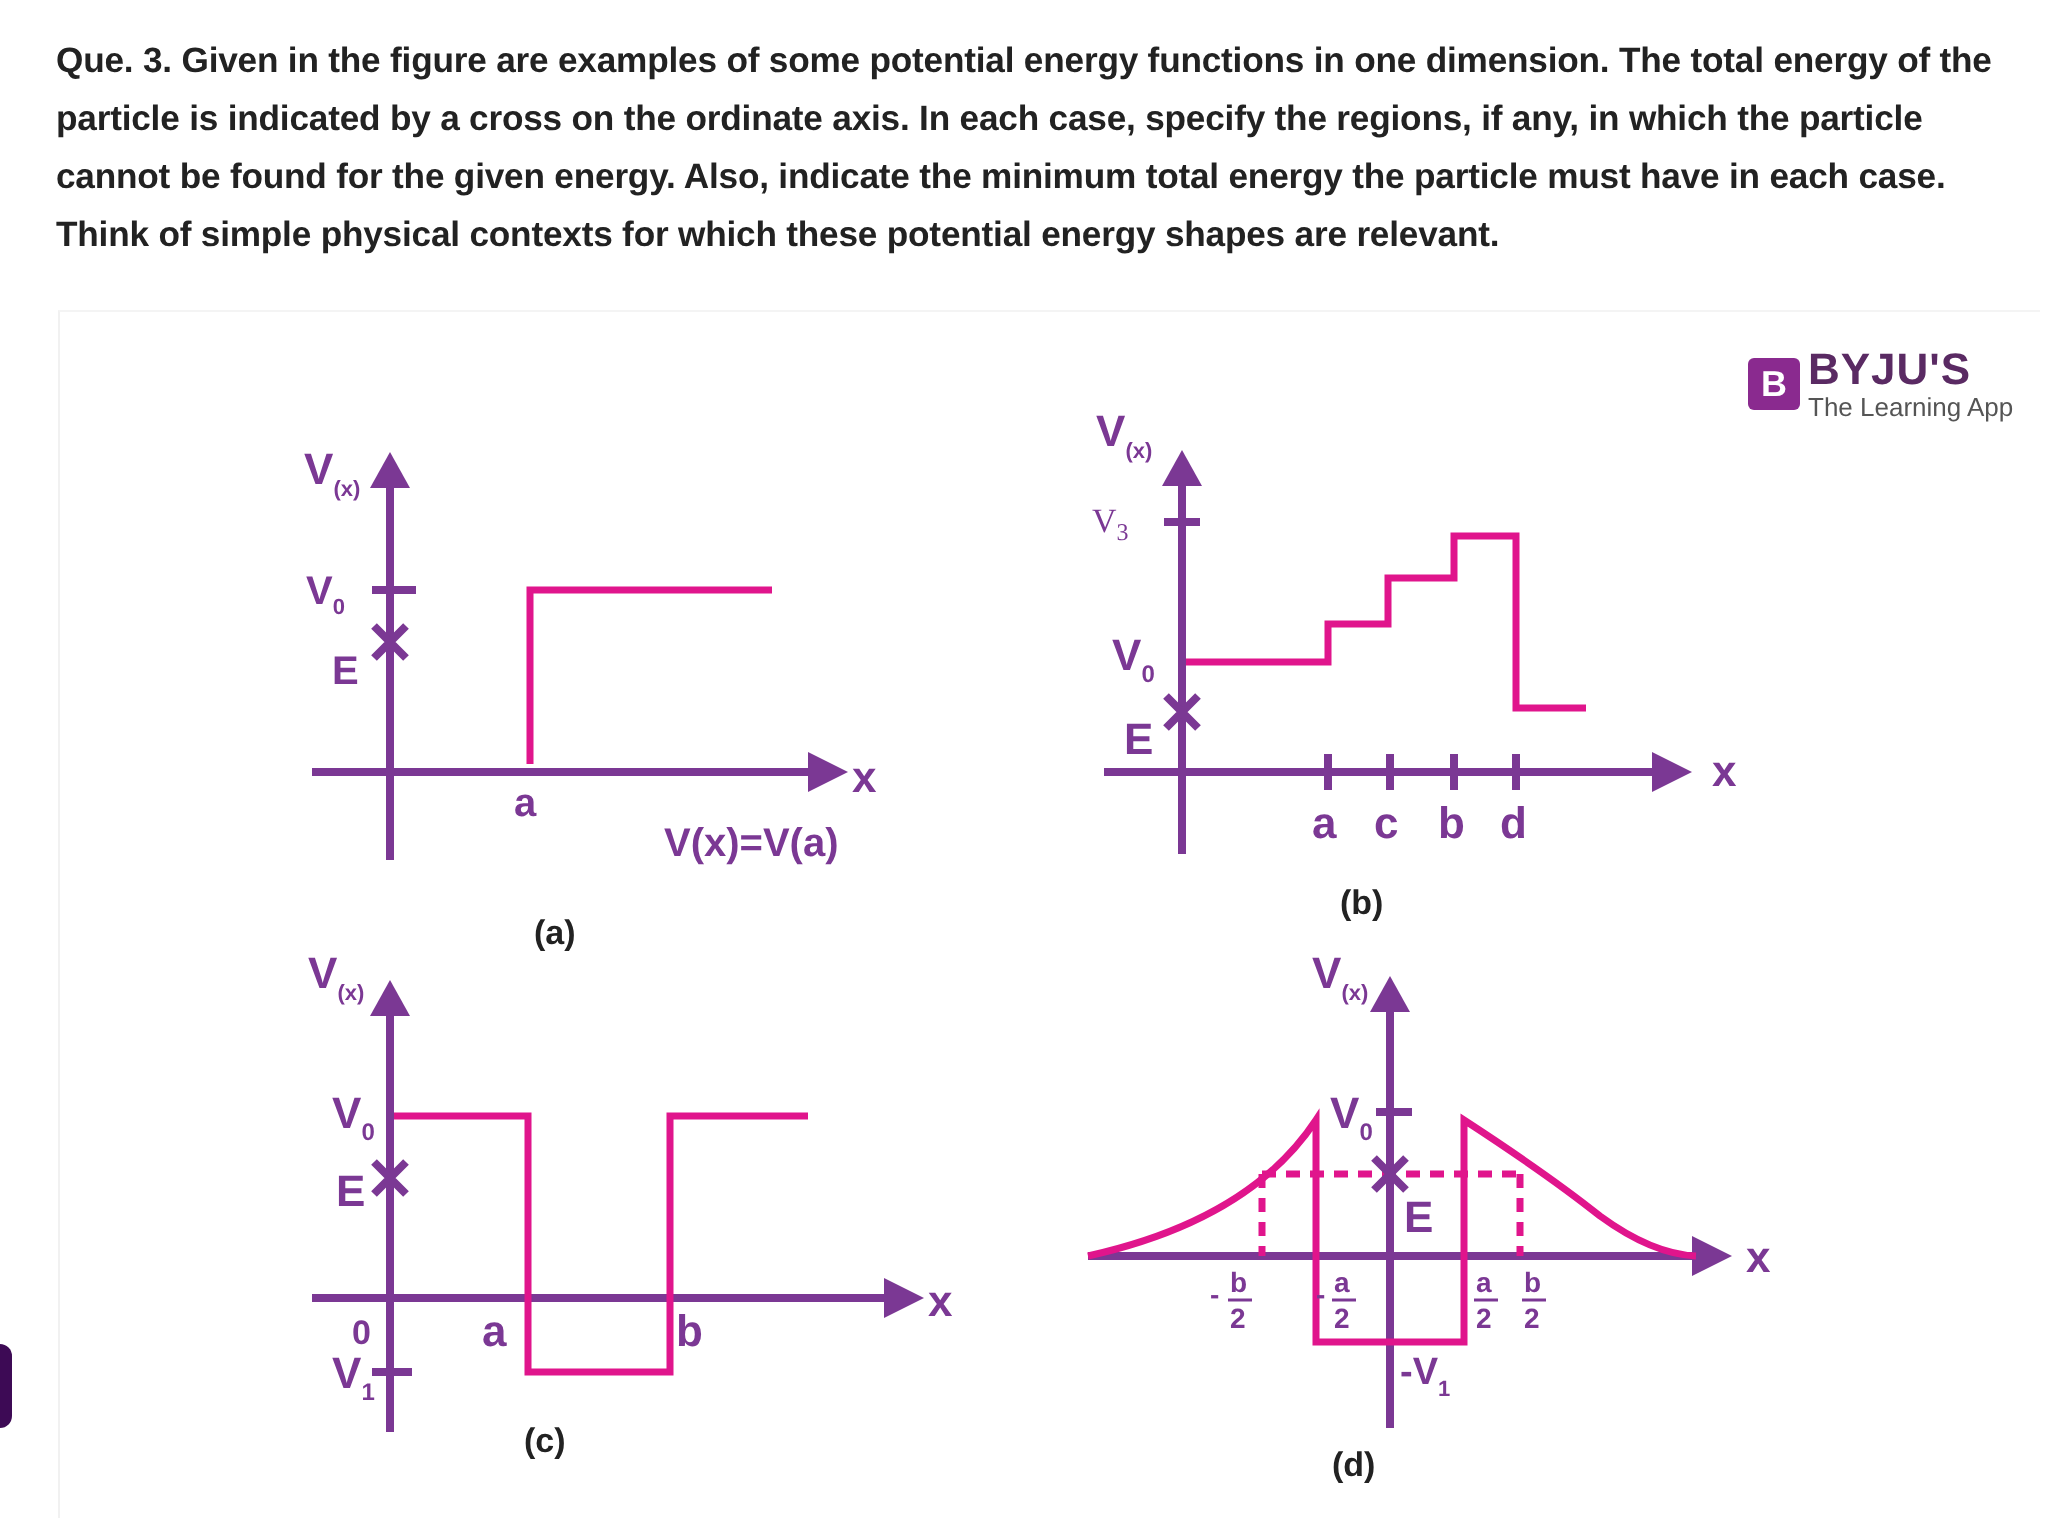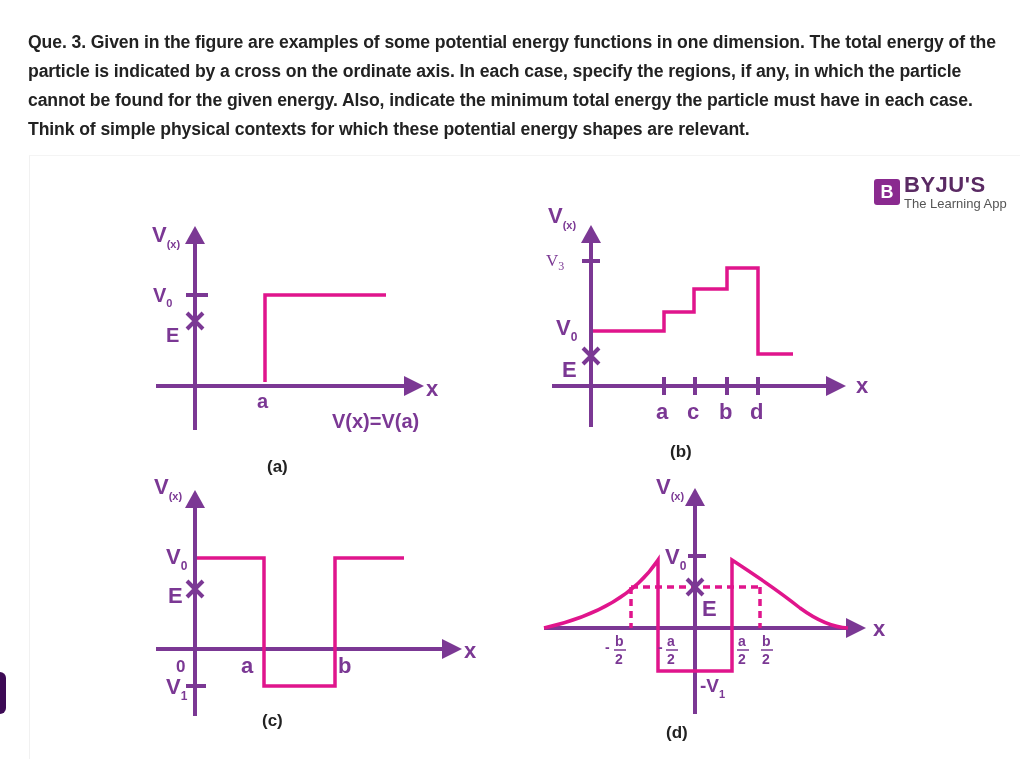--- a/index.html
+++ b/index.html
@@ -5,7 +5,7 @@
   html, body { margin:0; padding:0; background:#ffffff; }
   body { width:1024px; height:759px; overflow:hidden; position:relative; font-family:"Liberation Sans", sans-serif; }
   .question {
-    position:absolute; left:28px; top:28px; width:980px;
+    position:absolute; left:28px; top:16px; width:980px;
     font-family:"Liberation Sans", sans-serif; font-weight:bold;
     font-size:17.6px; line-height:29px; color:#222222; letter-spacing:-0.1px;
   }

